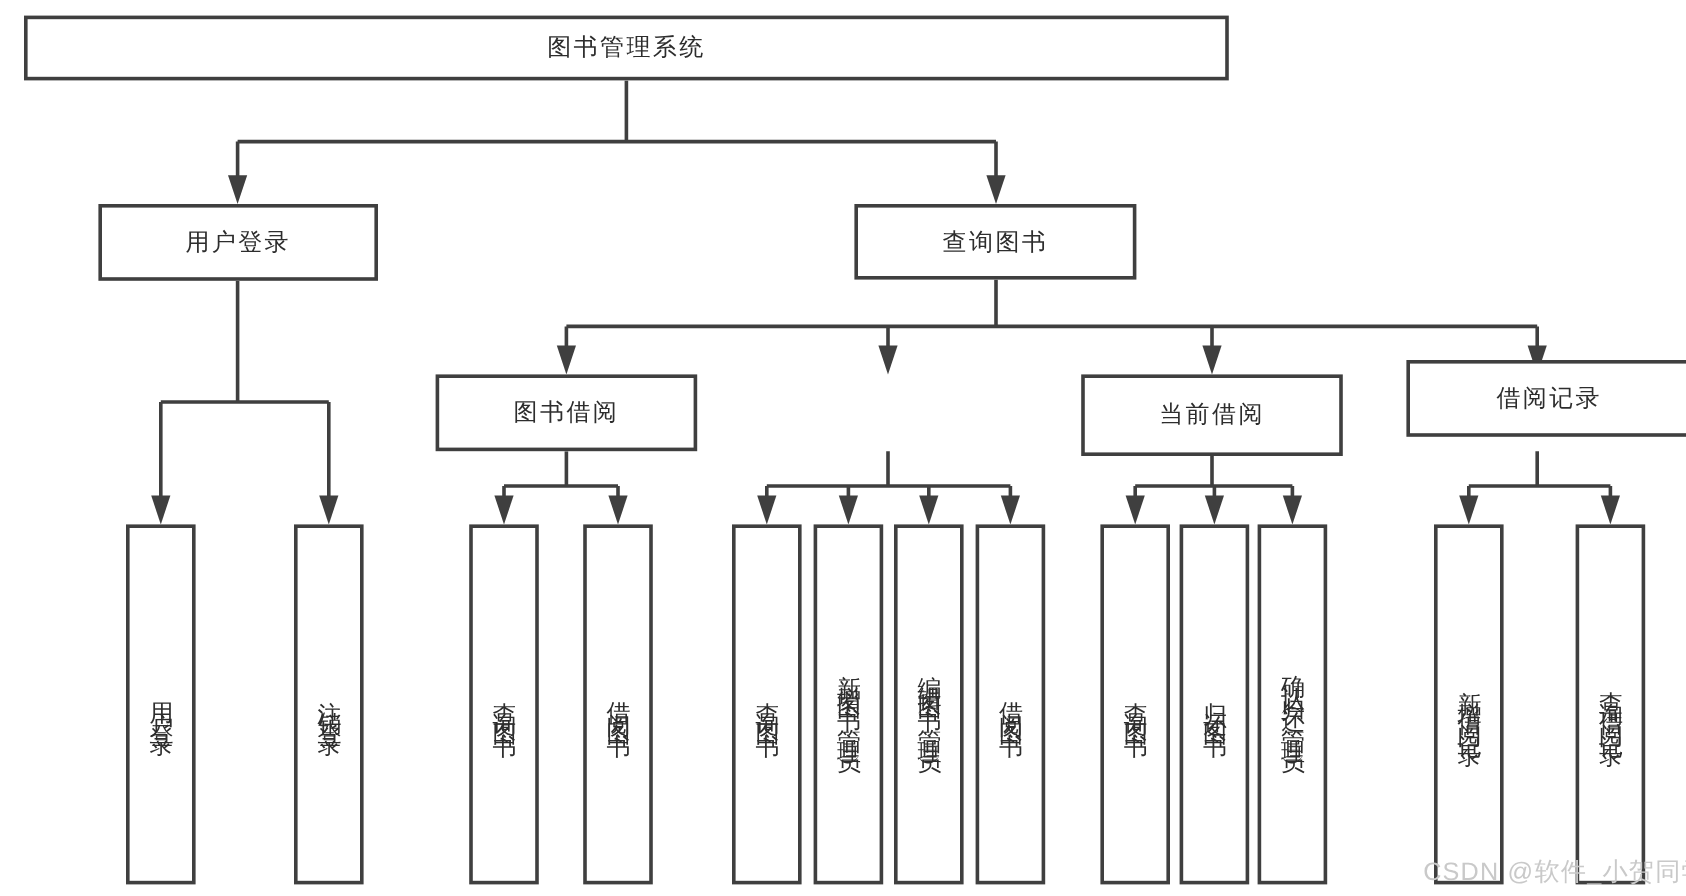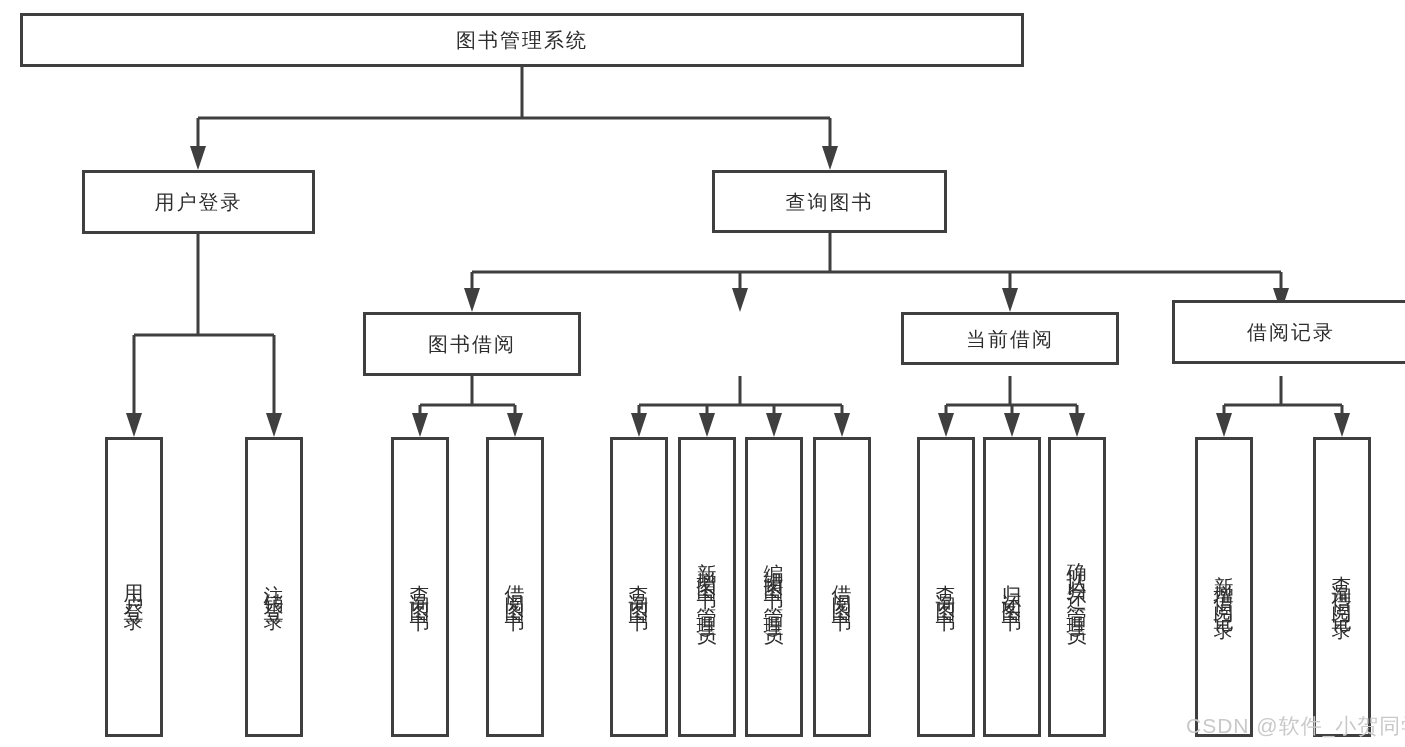--- a/index.html
+++ b/index.html
@@ -76,7 +76,7 @@
   <div class="node" style="left:363px;top:312px;width:218px;height:64px">
     <span>图书借阅</span>
   </div>
-  <div class="node" style="left:901px;top:312px;width:218px;height:53px">
+  <div class="node" style="left:901px;top:312px;width:218px;height:68px">
     <span>当前借阅</span>
   </div>
   <div class="node" style="left:1172px;top:300px;width:238px;height:64px">

